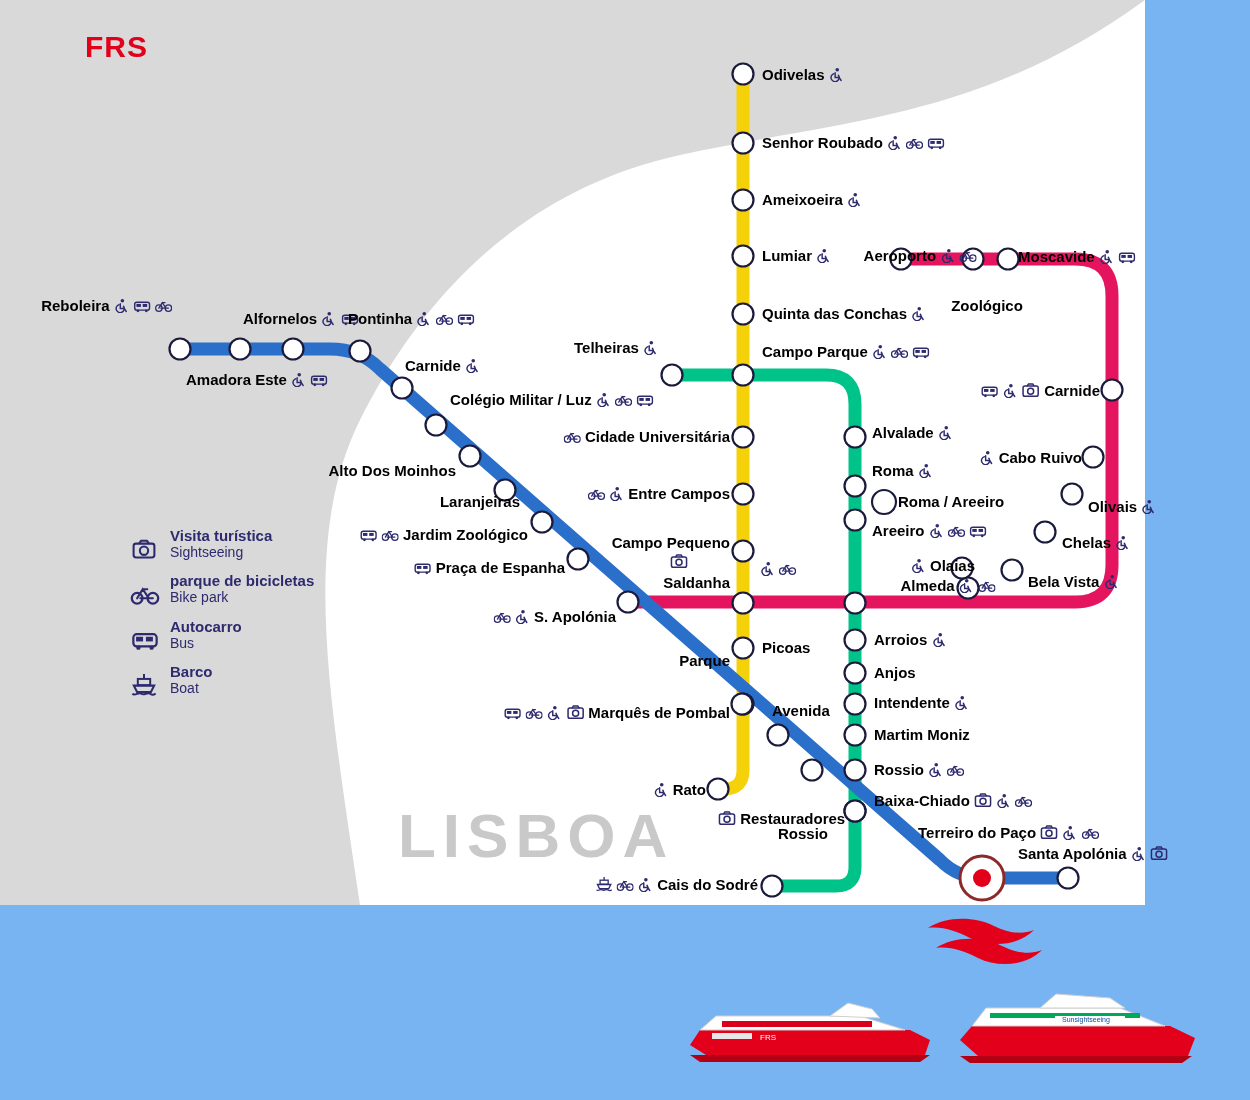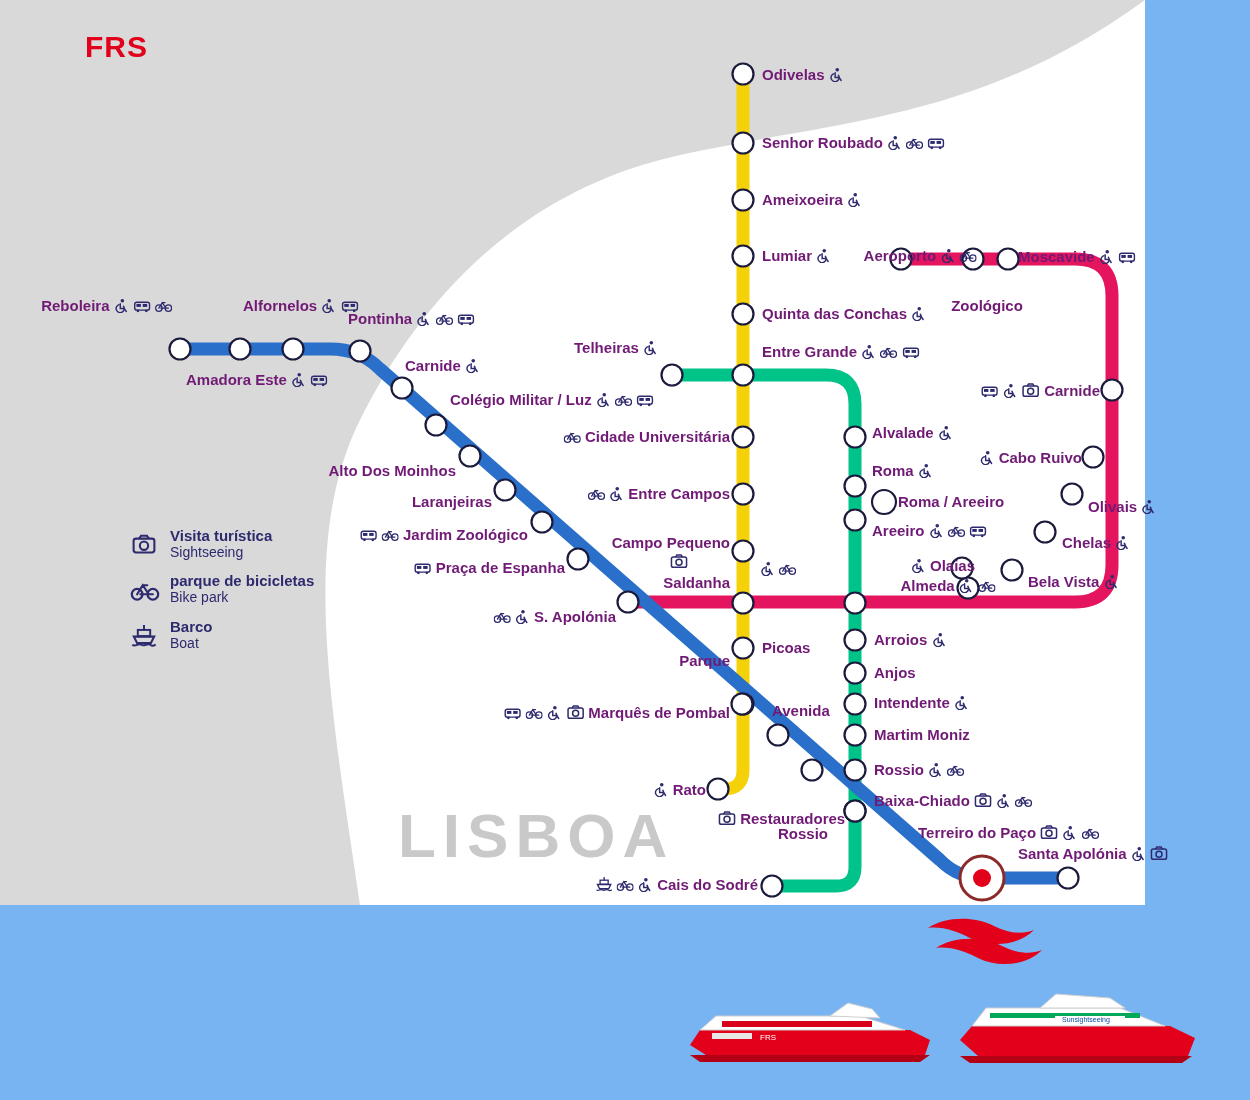--- a/index.html
+++ b/index.html
@@ -11,7 +11,7 @@
   #map{position:absolute;left:0;top:0;width:1250px;height:1100px;}
   .lbl{
     position:absolute;
-    color:#701a75;
+    color:#000000;
     font-size:15px;
     font-weight:700;
     white-space:nowrap;

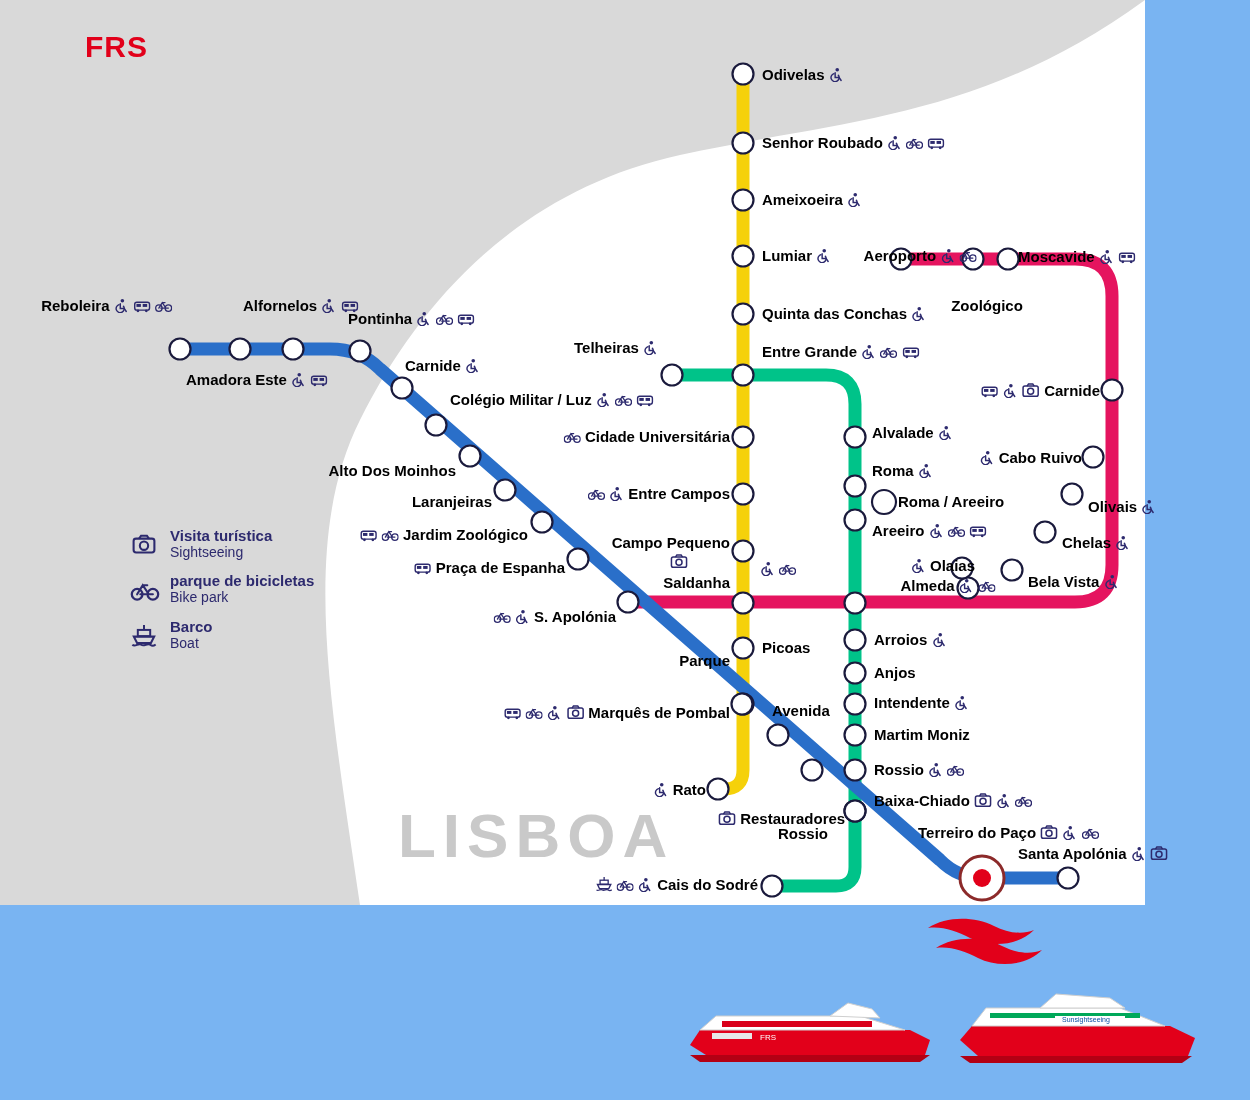--- a/index.html
+++ b/index.html
@@ -302,7 +302,7 @@
       </svg> <svg class="ico" width="17" height="15" viewBox="0 0 21 18" fill="#2d2a6e">
         <use href="#i-bike"></use>
       </svg></div>
-  <div class="lbl" style="left:243px;top:297px"><span>Alfornelos</span> <svg class="ico" width="15" height="15" viewBox="0 0 20 19" fill="#2d2a6e">
+  <div class="lbl" style="left:243px;top:310px"><span>Alfornelos</span> <svg class="ico" width="15" height="15" viewBox="0 0 20 19" fill="#2d2a6e">
         <use href="#i-wheel"></use>
       </svg> <svg class="ico" width="18" height="14" viewBox="0 0 21 17" fill="#2d2a6e">
         <use href="#i-bus"></use>

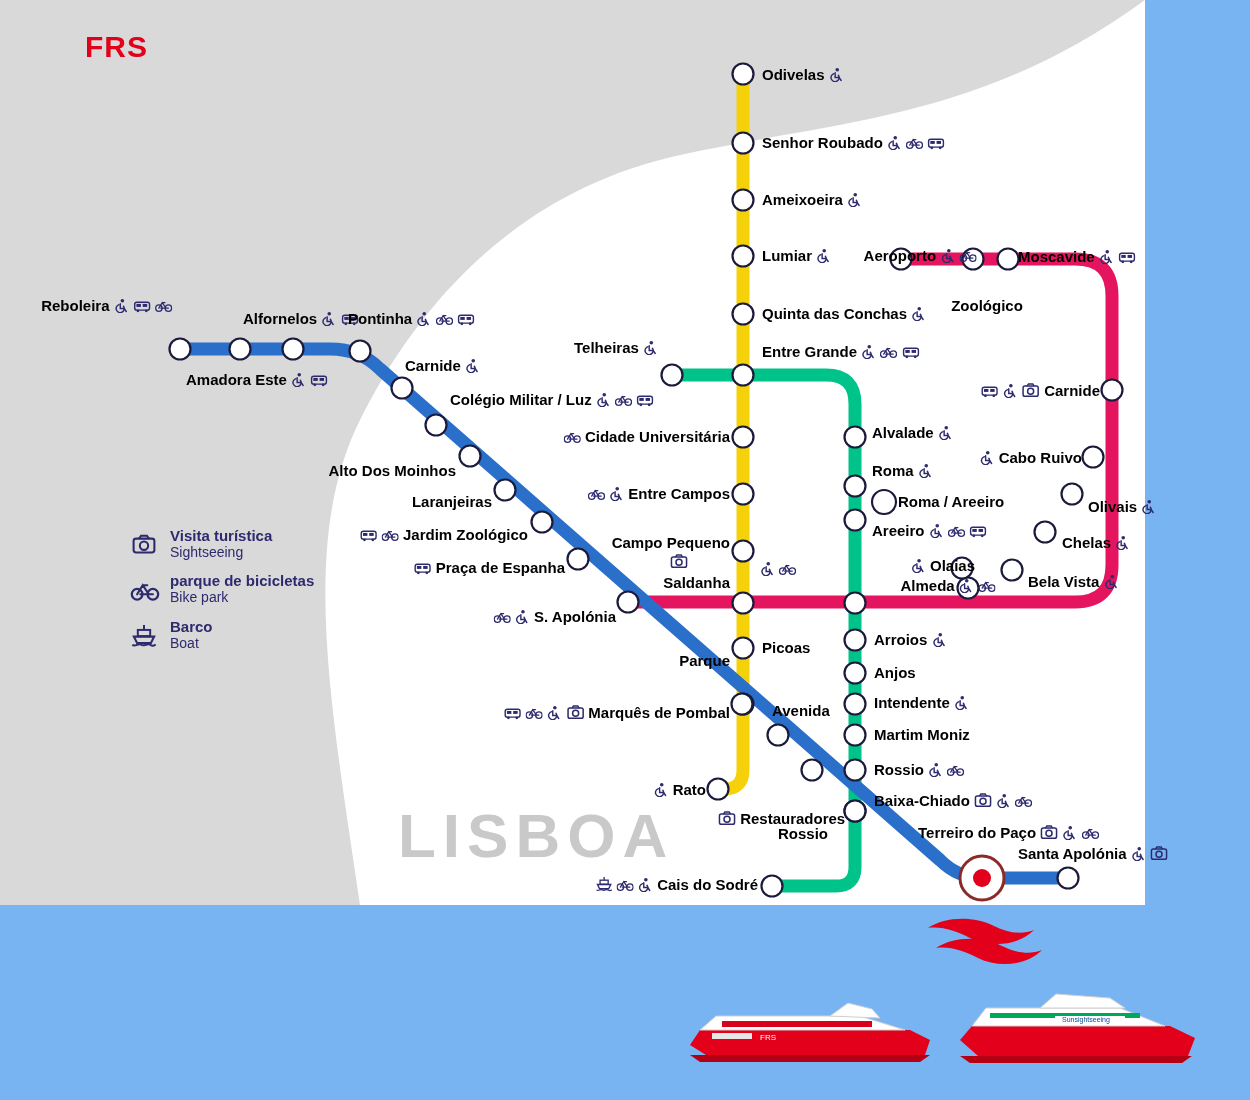--- a/index.html
+++ b/index.html
@@ -252,7 +252,7 @@
   <div class="lbl" style="left:762px;top:305px"><span>Quinta das Conchas</span> <svg class="ico" width="15" height="15" viewBox="0 0 20 19" fill="#2d2a6e">
         <use href="#i-wheel"></use>
       </svg></div>
-  <div class="lbl" style="left:762px;top:343px"><span>Entre Grande</span> <svg class="ico" width="15" height="15" viewBox="0 0 20 19" fill="#2d2a6e">
+  <div class="lbl" style="left:762px;top:343px"><span>Campo Parque</span> <svg class="ico" width="15" height="15" viewBox="0 0 20 19" fill="#2d2a6e">
         <use href="#i-wheel"></use>
       </svg> <svg class="ico" width="17" height="15" viewBox="0 0 21 18" fill="#2d2a6e">
         <use href="#i-bike"></use>

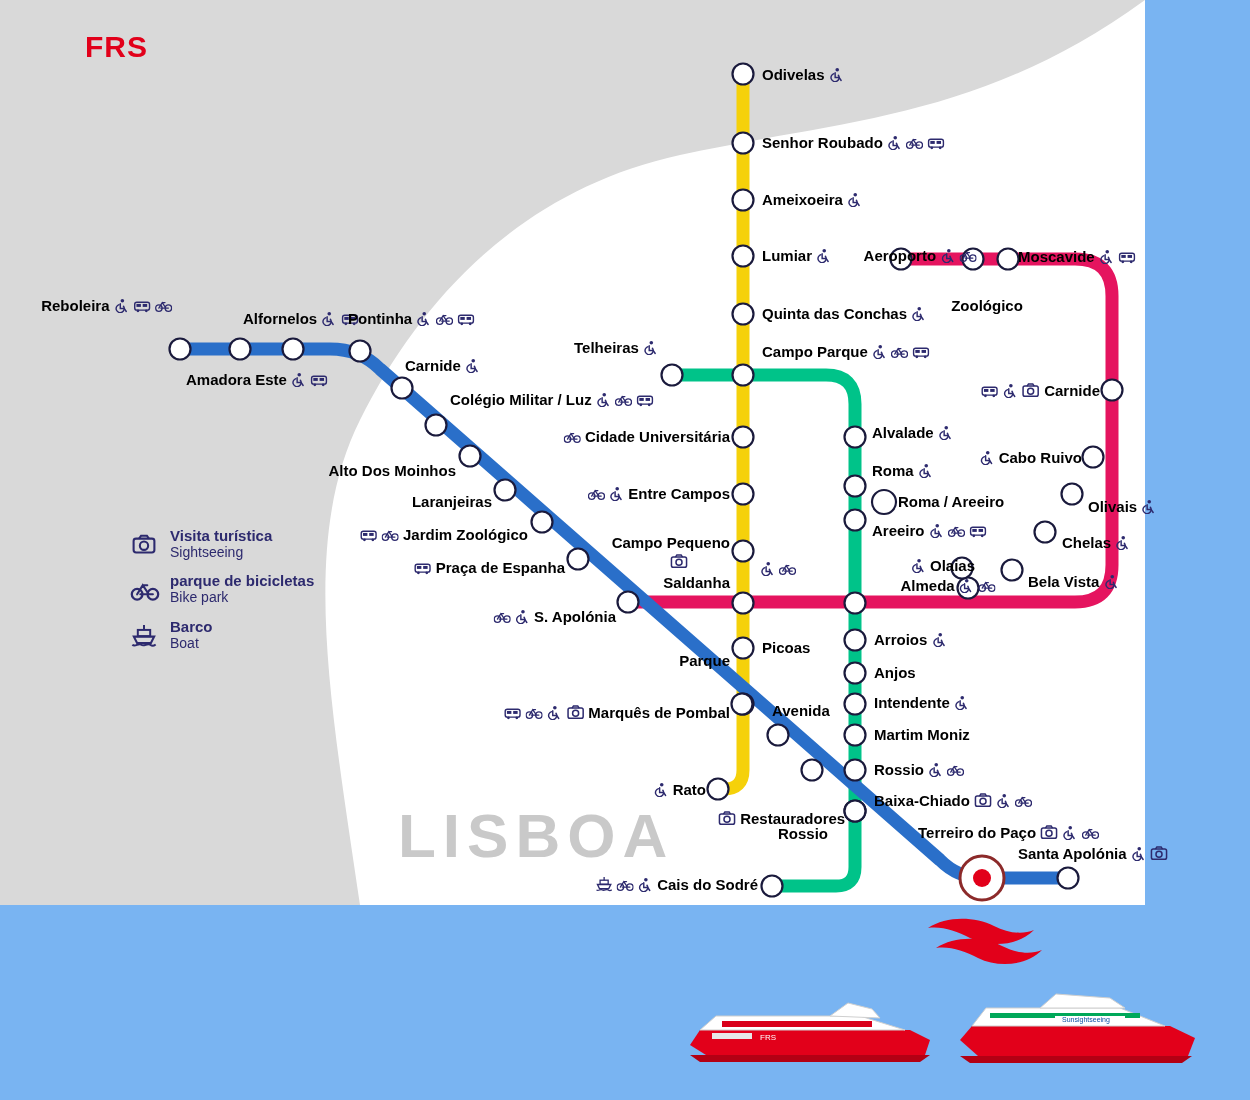--- a/index.html
+++ b/index.html
@@ -330,7 +330,7 @@
         <use href="#i-bus"></use>
       </svg></div>
   <div class="lbl r" style="left:456px;top:462px"><span>Alto Dos Moinhos</span></div>
-  <div class="lbl r" style="left:492px;top:493px"><span>Laranjeiras</span></div>
+  <div class="lbl r" style="left:520px;top:493px"><span>Laranjeiras</span></div>
   <div class="lbl r" style="left:528px;top:526px"><svg class="ico" width="18" height="14" viewBox="0 0 21 17" fill="#2d2a6e">
         <use href="#i-bus"></use>
       </svg> <svg class="ico" width="17" height="15" viewBox="0 0 21 18" fill="#2d2a6e">

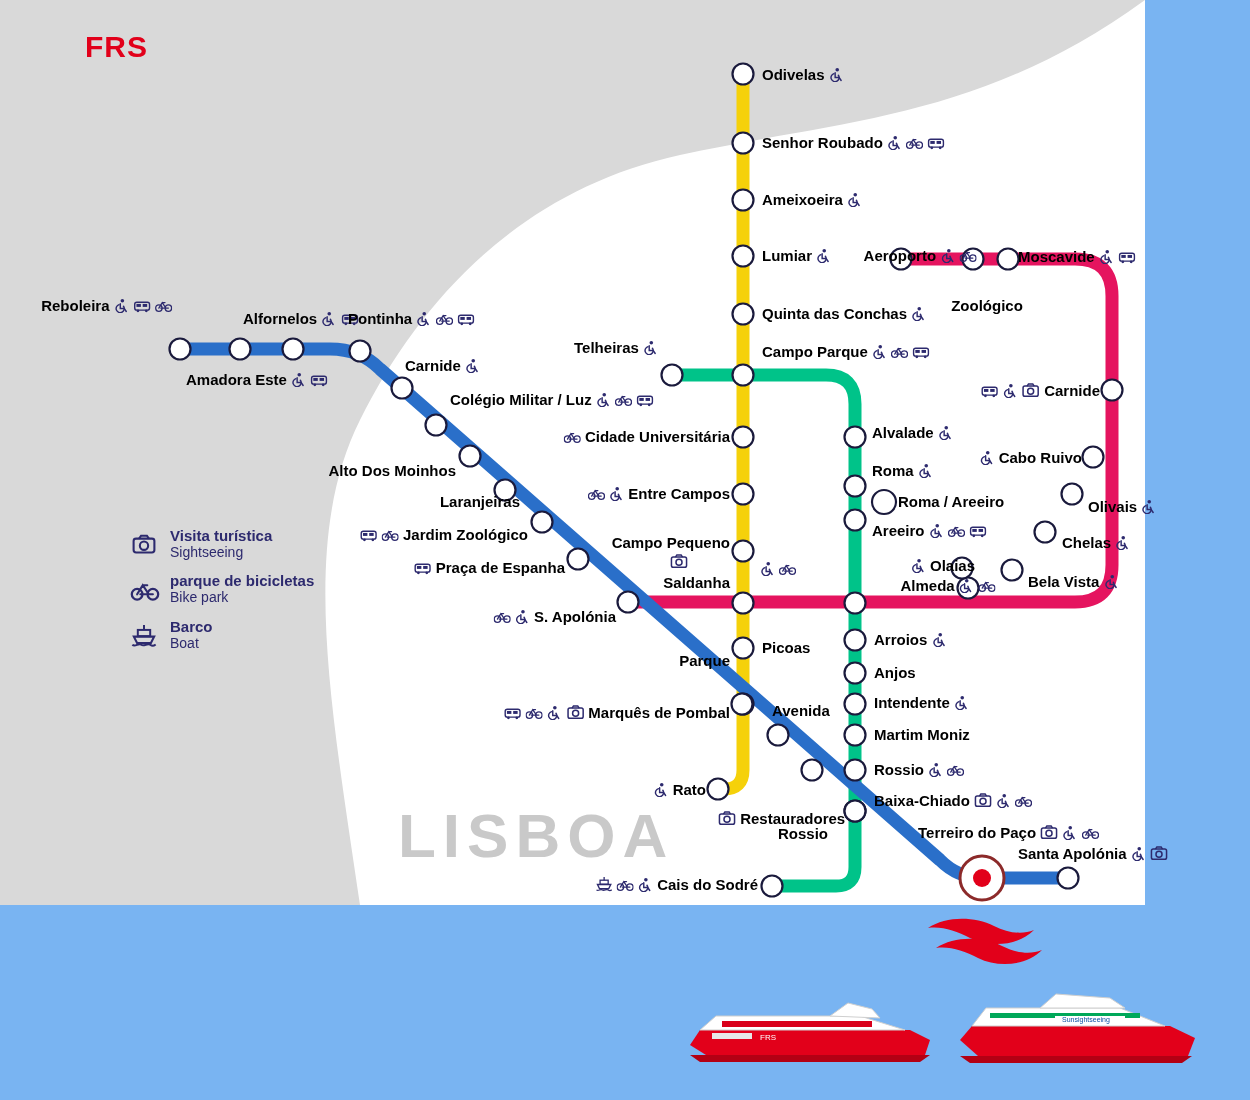--- a/index.html
+++ b/index.html
@@ -22,7 +22,7 @@
   .lbl.c{transform:translateX(-50%);}
   .ico{display:inline-block;vertical-align:-2px;}
   .legend{position:absolute;left:130px;top:528px;}
-  .legend-row{display:flex;align-items:center;margin-bottom:13px;}
+  .legend-row{display:flex;align-items:flex-end;margin-bottom:13px;}
   .legend-ico{width:40px;display:flex;justify-content:flex-start;align-items:center;}
   .legend-txt{color:#2d2a6e;}
   .legend-txt .t1{font-size:15px;font-weight:700;line-height:1.12;}

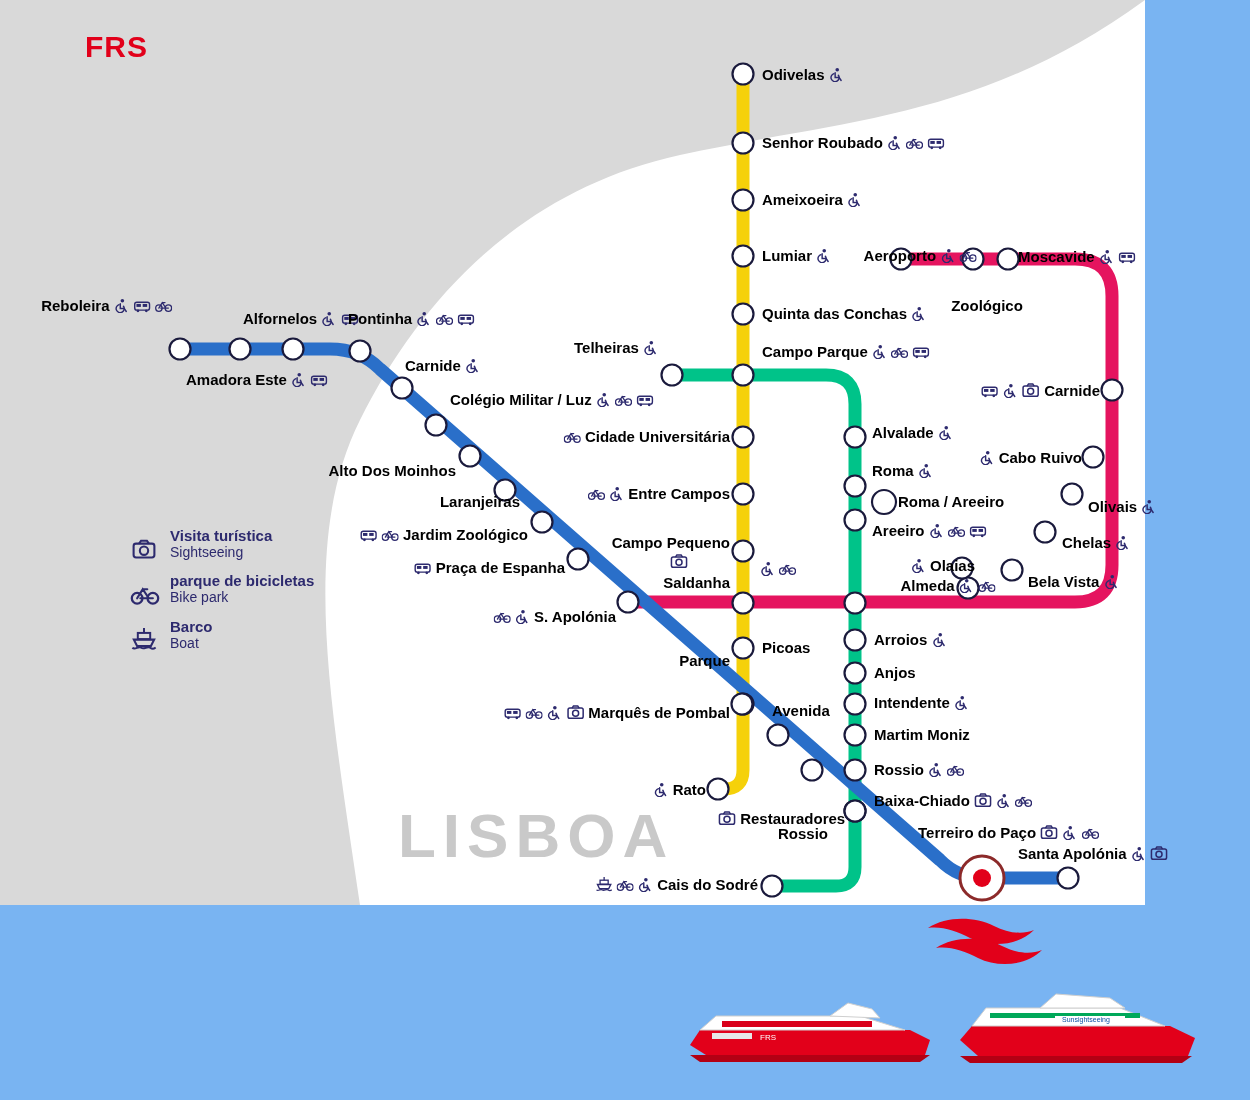--- a/index.html
+++ b/index.html
@@ -218,6 +218,17 @@
     </div>
     <div class="legend-row">
       <div class="legend-ico">
+        <svg width="30" height="22" viewBox="0 0 21 17" fill="#2d2a6e">
+            <use href="#i-bus"></use>
+          </svg>
+      </div>
+      <div class="legend-txt">
+        <div class="t1">Autocarro</div>
+        <div class="t2">Bus</div>
+      </div>
+    </div>
+    <div class="legend-row">
+      <div class="legend-ico">
         <svg width="28" height="26" viewBox="0 0 20 21" fill="#2d2a6e">
             <use href="#i-boat"></use>
           </svg>

